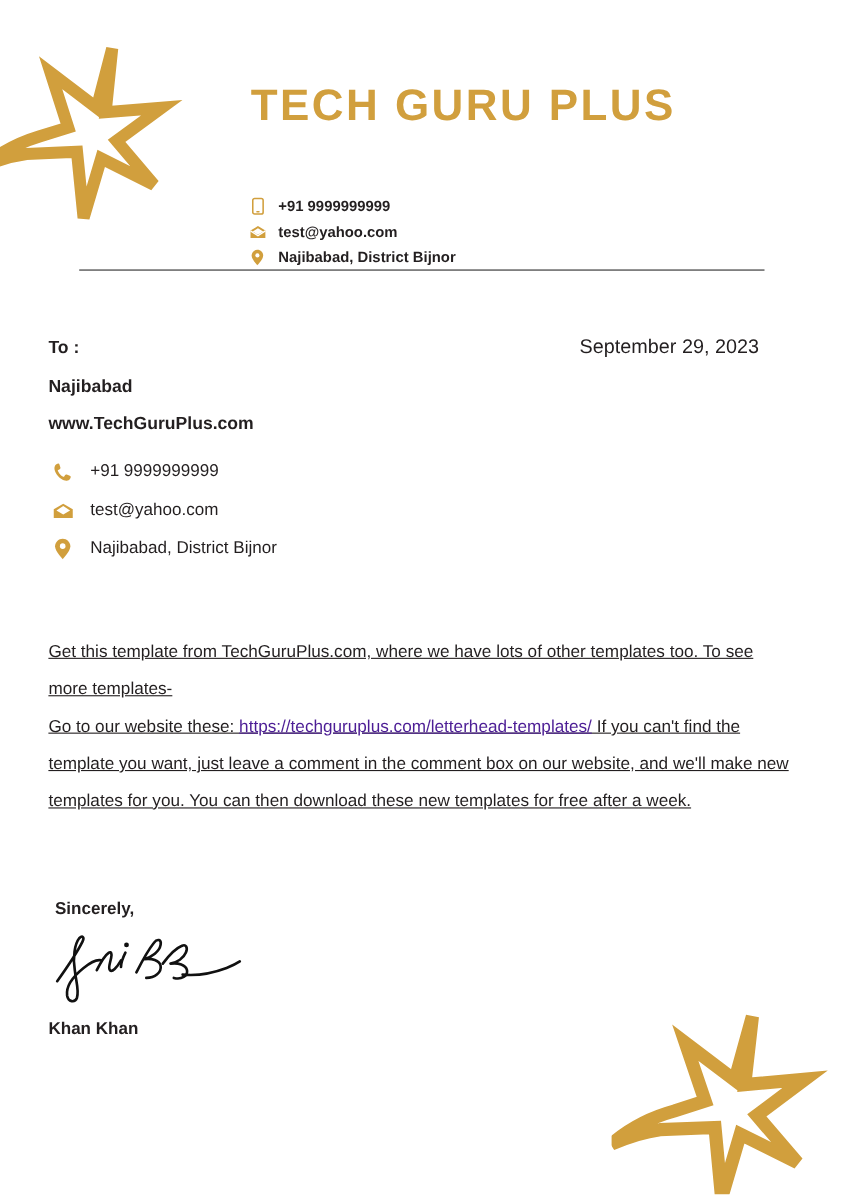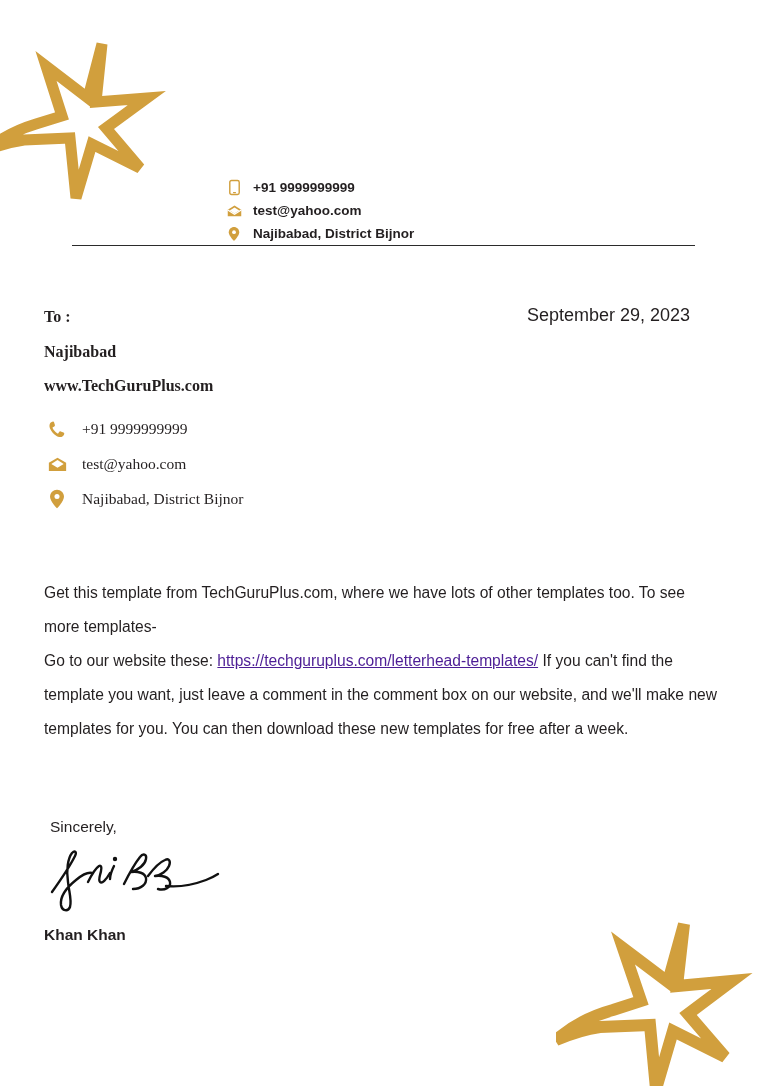--- a/index.html
+++ b/index.html
@@ -187,6 +187,7 @@
   </svg>
 
   <div class="header">
+    <div class="brand-title">TECH GURU PLUS</div>
 
     <div class="header-contacts">
 

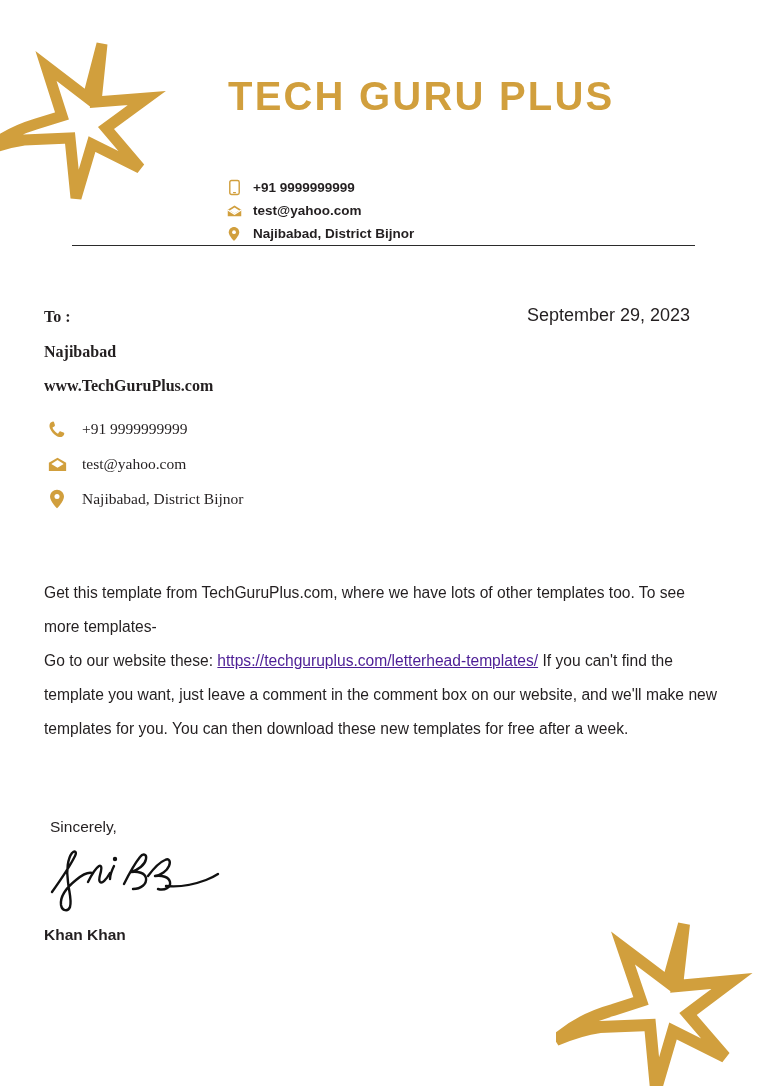--- a/index.html
+++ b/index.html
@@ -93,7 +93,6 @@
     left: 44px;
     top: 300px;
     width: 420px;
-    font-family: Liberation Serif, serif;
   }
   .rec-line {
     font-size: 16px;

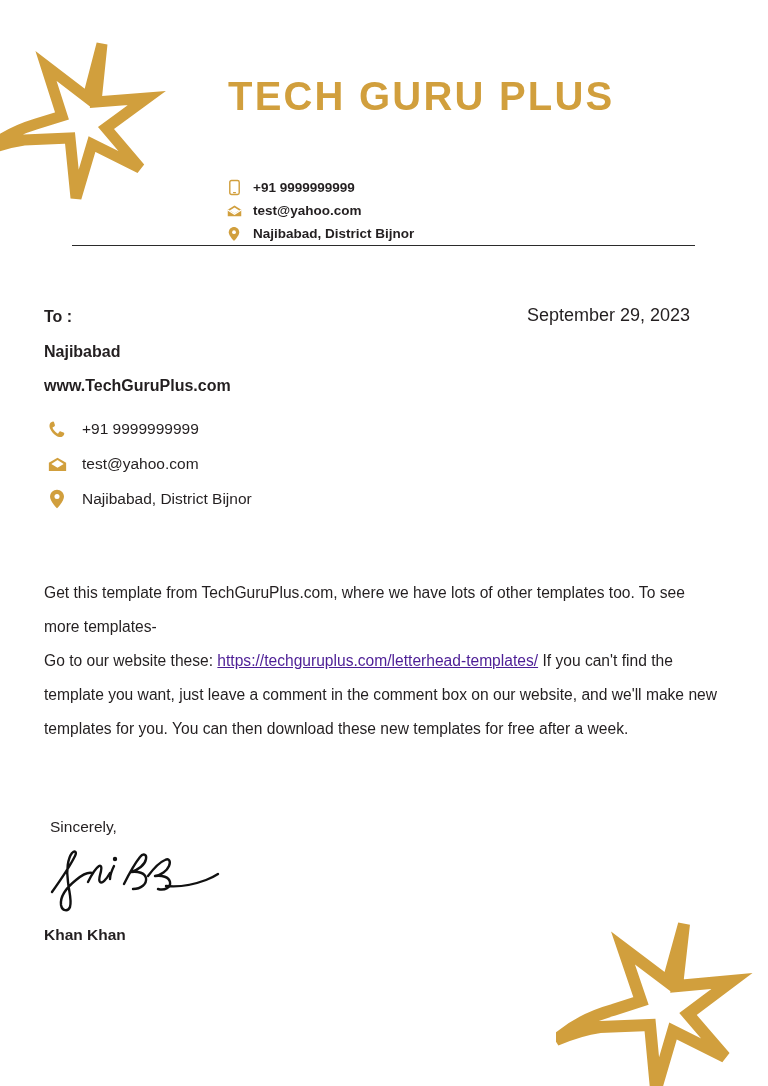--- a/index.html
+++ b/index.html
@@ -141,6 +141,7 @@
     font-size: 15.6px;
     line-height: 34px;
     color: #231f20;
+    text-decoration: underline;
   }
   .body-text .link {
     text-decoration: underline;

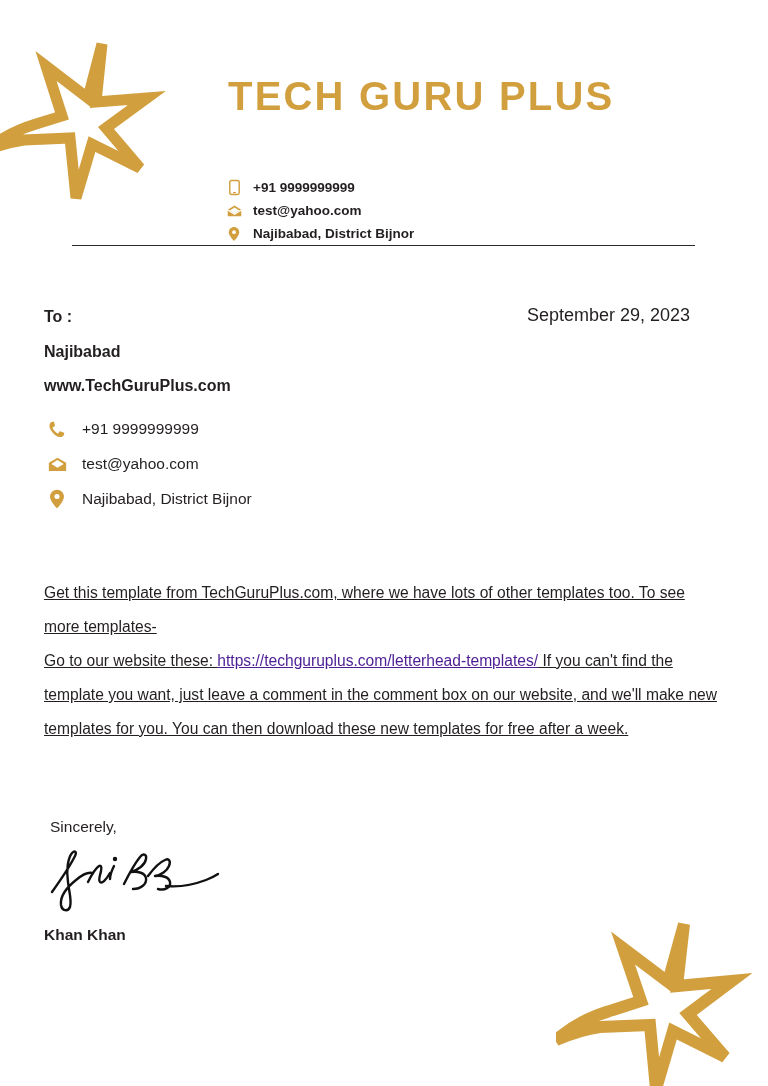--- a/index.html
+++ b/index.html
@@ -159,6 +159,7 @@
     font-size: 15.5px;
     color: #231f20;
     padding-left: 6px;
+    font-weight: bold;
   }
   .sig-mark {
     width: 175px;

